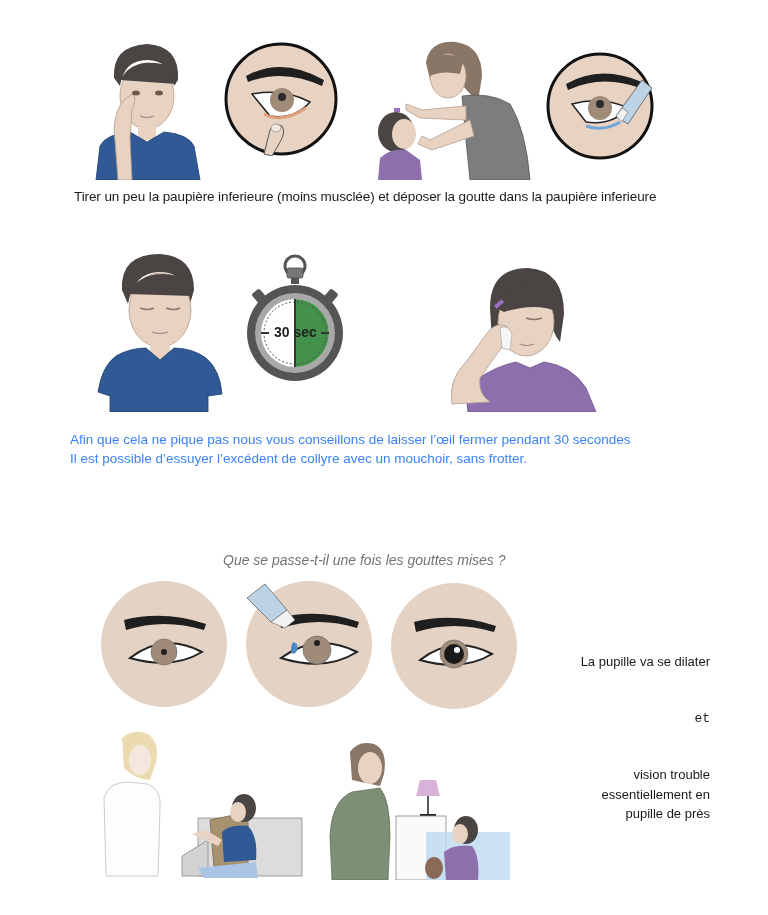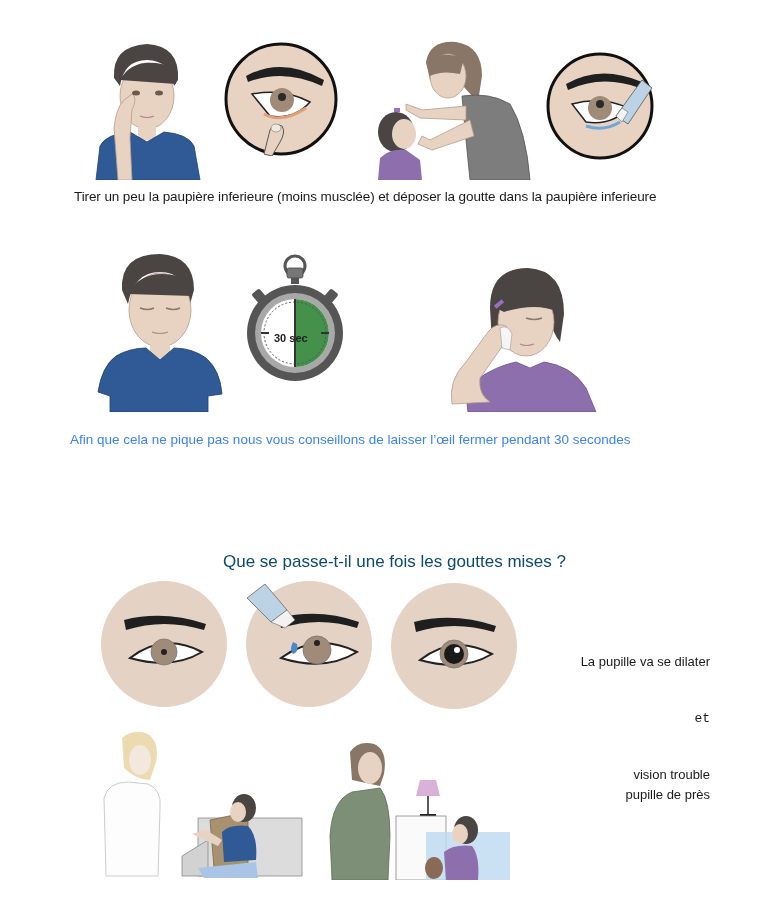--- a/index.html
+++ b/index.html
@@ -100,7 +100,7 @@
     <line x1="17" y1="81" x2="25" y2="81" stroke="#333" stroke-width="2"></line>
     <line x1="77" y1="81" x2="85" y2="81" stroke="#333" stroke-width="2"></line>
   </svg>
-  <div class="abs" style="left:30px;top:80px;font-size:11px;font-weight:bold;color:#222;white-space:nowrap;">30 sec</div>
+  <div class="abs" style="left:30px;top:72px;font-size:14px;font-weight:bold;color:#222;white-space:nowrap;">30 sec</div>
 </div>
 
 <div class="abs" style="left:446px;top:262px;width:152px;height:150px;">

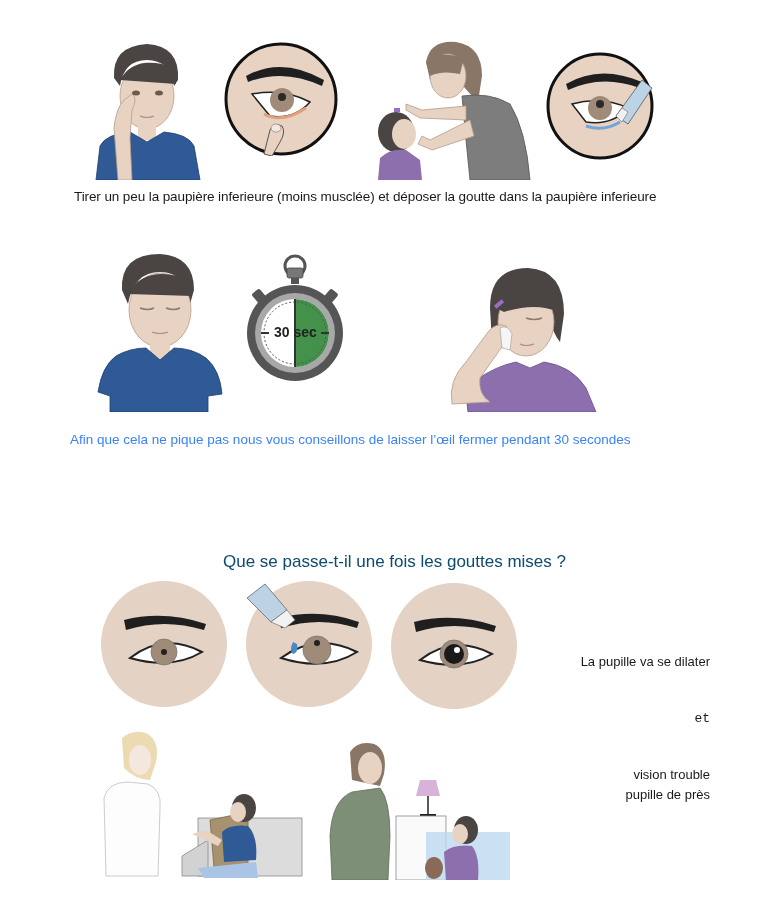--- a/index.html
+++ b/index.html
@@ -119,6 +119,7 @@
 
 <div class="abs para" style="left:70px;top:430px;width:640px;">
   <div>Afin que cela ne pique pas nous vous conseillons de laisser l’œil fermer pendant 30 secondes</div>
+  <div>Il est possible d’essuyer l’excédent de collyre avec un mouchoir, sans frotter.</div>
 </div>
 
 <div class="abs heading" style="left:223px;top:552px;">Que se passe-t-il une fois les gouttes mises ?</div>

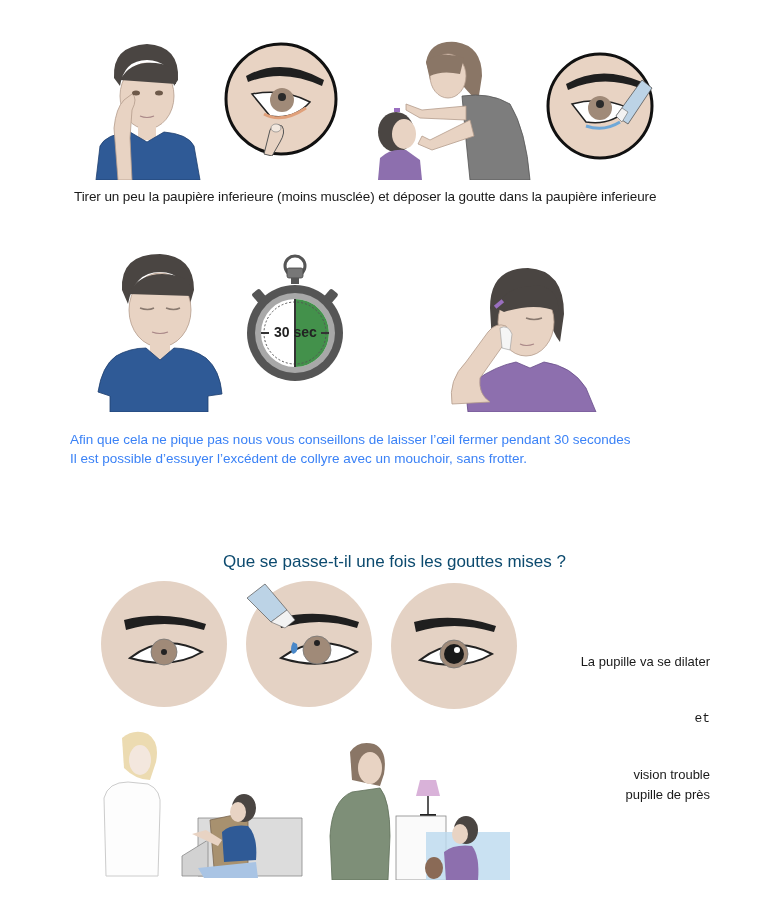--- a/index.html
+++ b/index.html
@@ -7,7 +7,7 @@
   .abs { position:absolute; }
   .caption { font-size:13.5px; color:#1a1a1a; white-space:nowrap; letter-spacing:-0.1px;text-align:right; }
   .para { font-size:13.5px; color:#3b82f6; line-height:19px; }
-  .heading { font-size:17px; color:#0c4a6e; }
+  .heading { font-size:14px; color:#737373;font-style:italic; }
   .side { font-size:13px; color:#1a1a1a; text-align:right; line-height:19.5px; }
   svg { display:block; }
 </style>

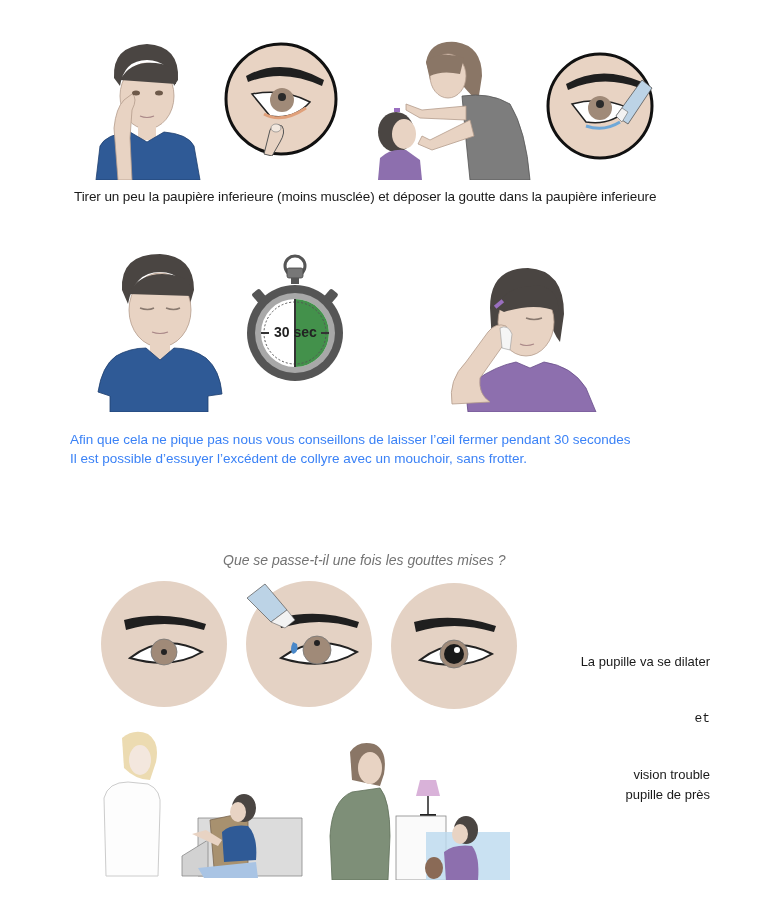--- a/index.html
+++ b/index.html
@@ -162,6 +162,7 @@
 <div class="abs side" style="left:540px;top:709px;width:170px;font-family:Liberation Mono, monospace;">et</div>
 <div class="abs side" style="left:540px;top:765px;width:170px;">
   <div>vision trouble</div>
+  <div>essentiellement en</div>
   <div>pupille de près</div>
 </div>
 

